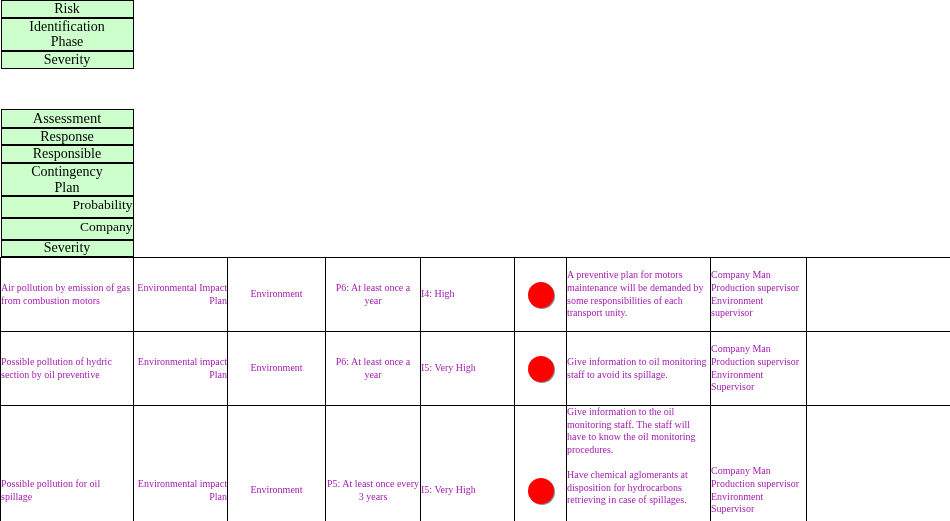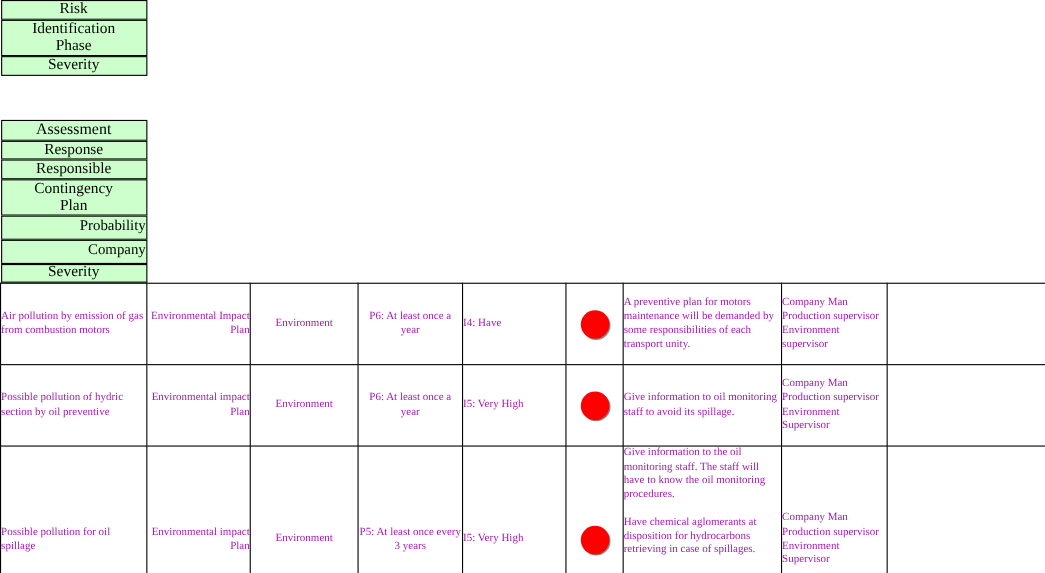--- a/index.html
+++ b/index.html
@@ -136,7 +136,7 @@
           <span class="cell-text">P6: At least once a year</span>
         </td>
       <td class="c-impact">
-          <span class="cell-text">I4: Have</span>
+          <span class="cell-text">I4: High</span>
         </td>
       <td class="c-severity"><span class="sev-dot" style="background: rgb(255, 0, 0);"></span></td>
       <td class="c-response">

